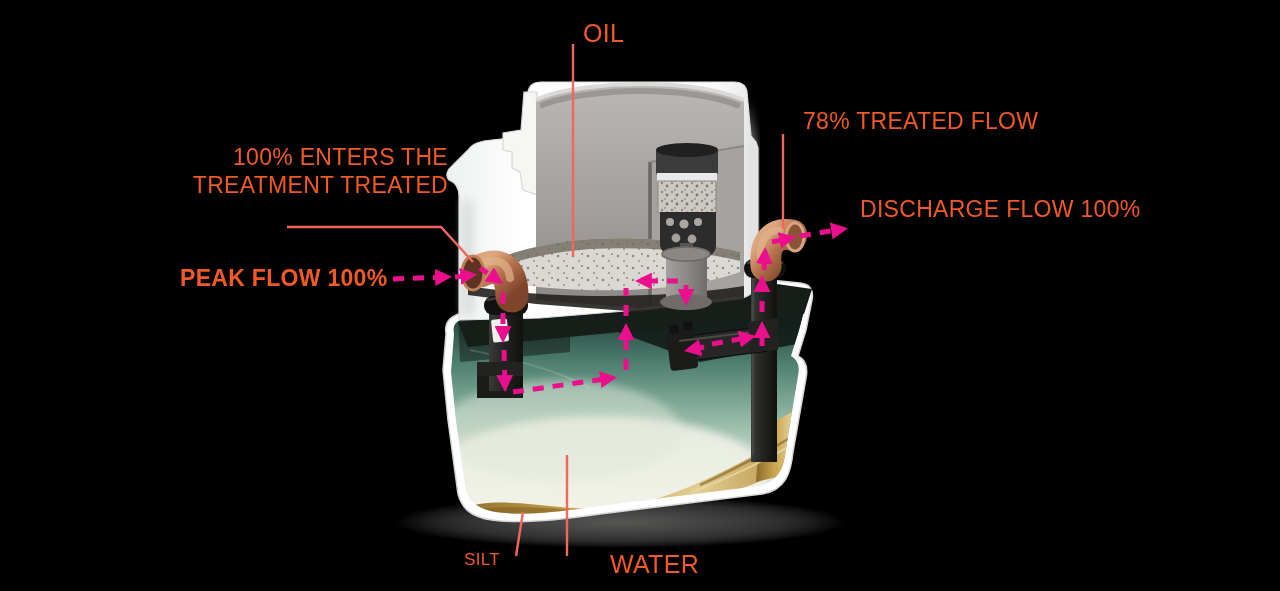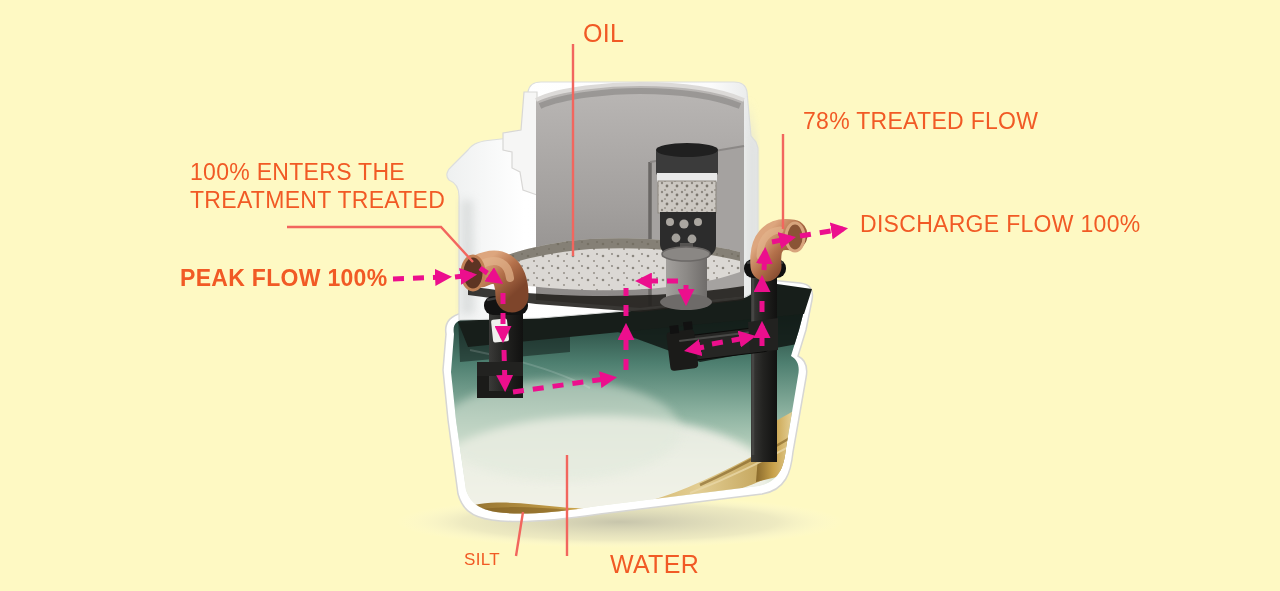--- a/index.html
+++ b/index.html
@@ -4,7 +4,7 @@
 <style>
   html,body{margin:0;padding:0;background:#ffffff;}
   .stage{
-    position:relative;width:1280px;height:591px;overflow:hidden;background:#fef9c3;
+    position:relative;width:1280px;height:591px;overflow:hidden;background:#000000;
     font-family:"Liberation Sans",sans-serif;
   }
   .stage svg{position:absolute;left:0;top:0;}

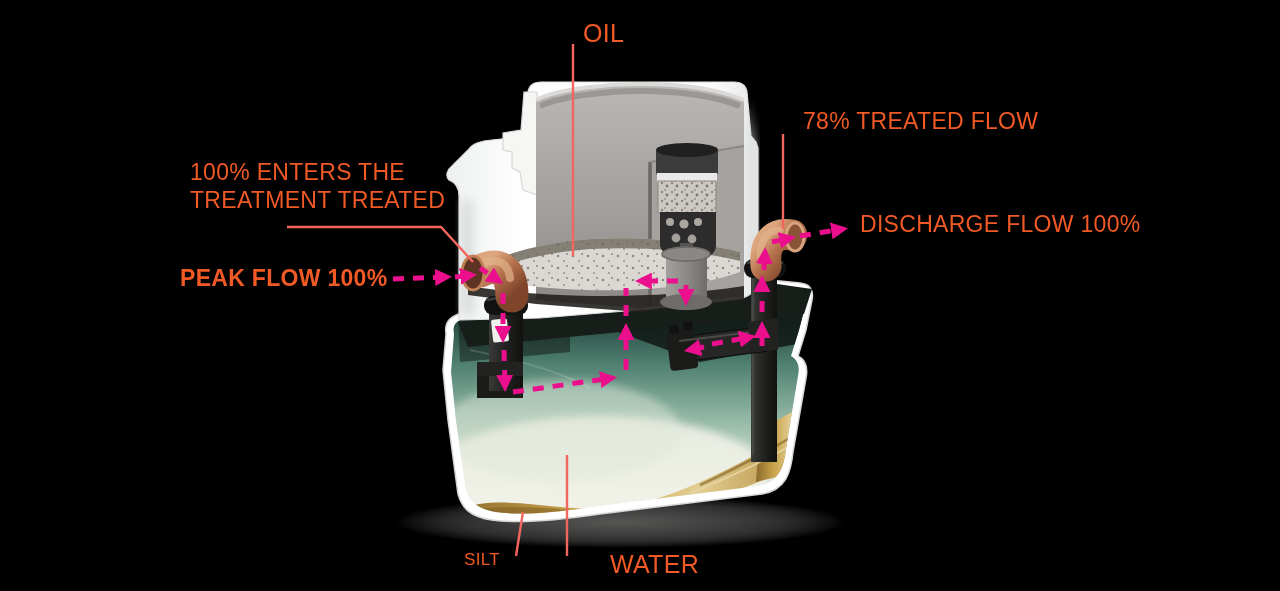--- a/index.html
+++ b/index.html
@@ -14,7 +14,7 @@
   }
   .lbl-oil{left:583px;top:19px;font-size:25px;}
   .lbl-treated{left:803px;top:108px;}
-  .lbl-enters{left:190px;top:158px;width:258px;text-align:left;white-space:normal;line-height:28px;}
+  .lbl-enters{left:190px;top:143px;width:258px;text-align:right;white-space:normal;line-height:28px;}
   .lbl-peak{left:180px;top:265px;font-weight:bold;}
   .lbl-discharge{left:860px;top:211px;}
   .lbl-silt{left:464px;top:550px;font-size:17px;}

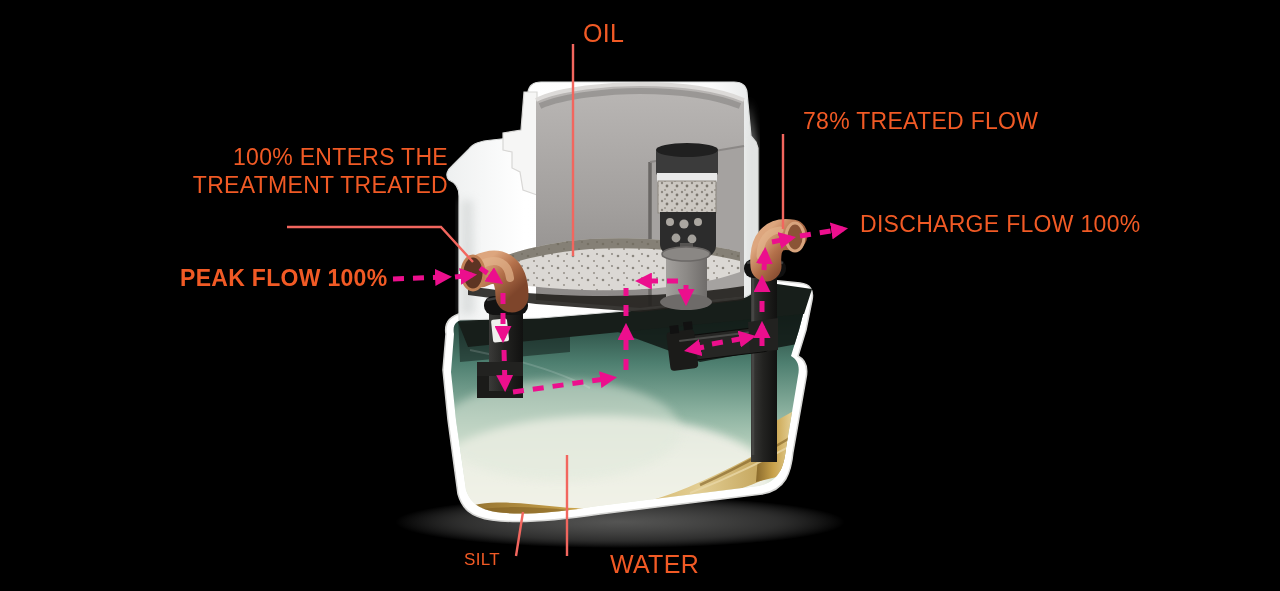--- a/index.html
+++ b/index.html
@@ -16,7 +16,7 @@
   .lbl-treated{left:803px;top:108px;}
   .lbl-enters{left:190px;top:143px;width:258px;text-align:right;white-space:normal;line-height:28px;}
   .lbl-peak{left:180px;top:265px;font-weight:bold;}
-  .lbl-discharge{left:860px;top:211px;}
+  .lbl-discharge{left:860px;top:196px;}
   .lbl-silt{left:464px;top:550px;font-size:17px;}
   .lbl-water{left:610px;top:550px;font-size:25px;}
   .key{left:247px;top:515px;font-size:17px;line-height:21px;letter-spacing:.2px;}

